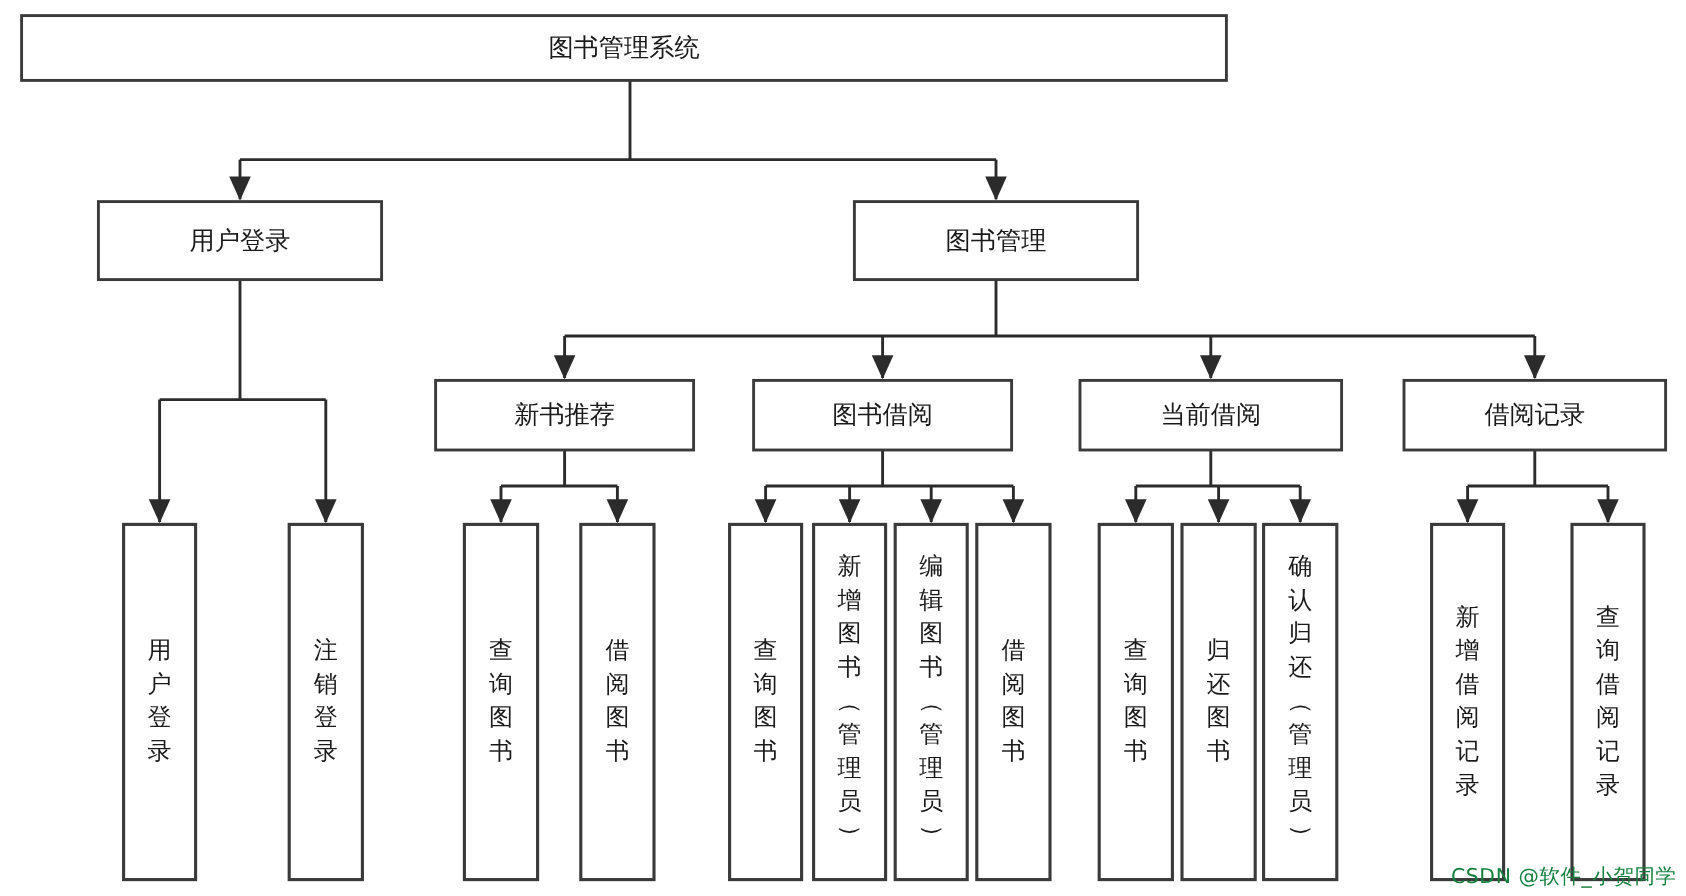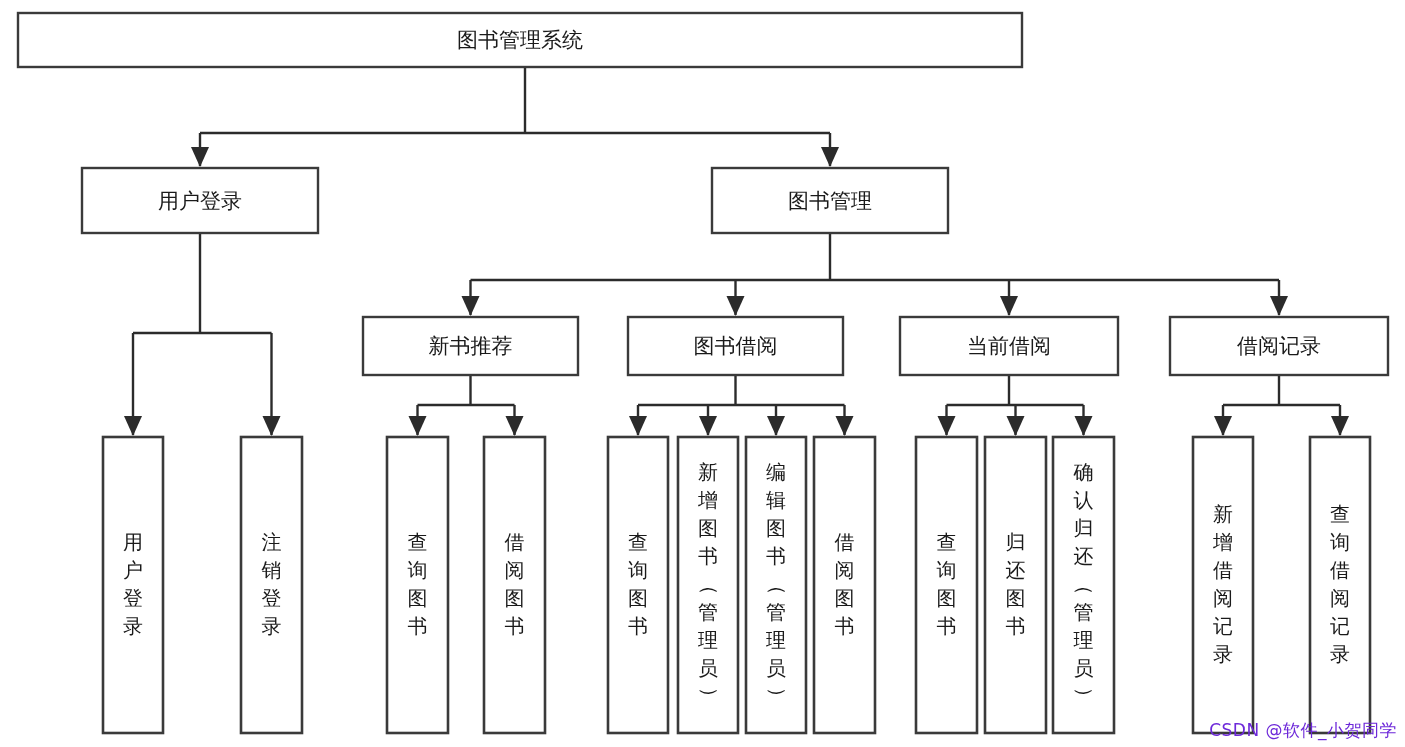--- a/index.html
+++ b/index.html
@@ -66,7 +66,7 @@
     bottom: 5px;
     font-family: "DejaVu Sans", "Liberation Sans", sans-serif;
     font-size: 17px;
-    color: #6d28d9;
+    color: #15803d;
     letter-spacing: 0.5px;
     white-space: nowrap;
     user-select: none;

